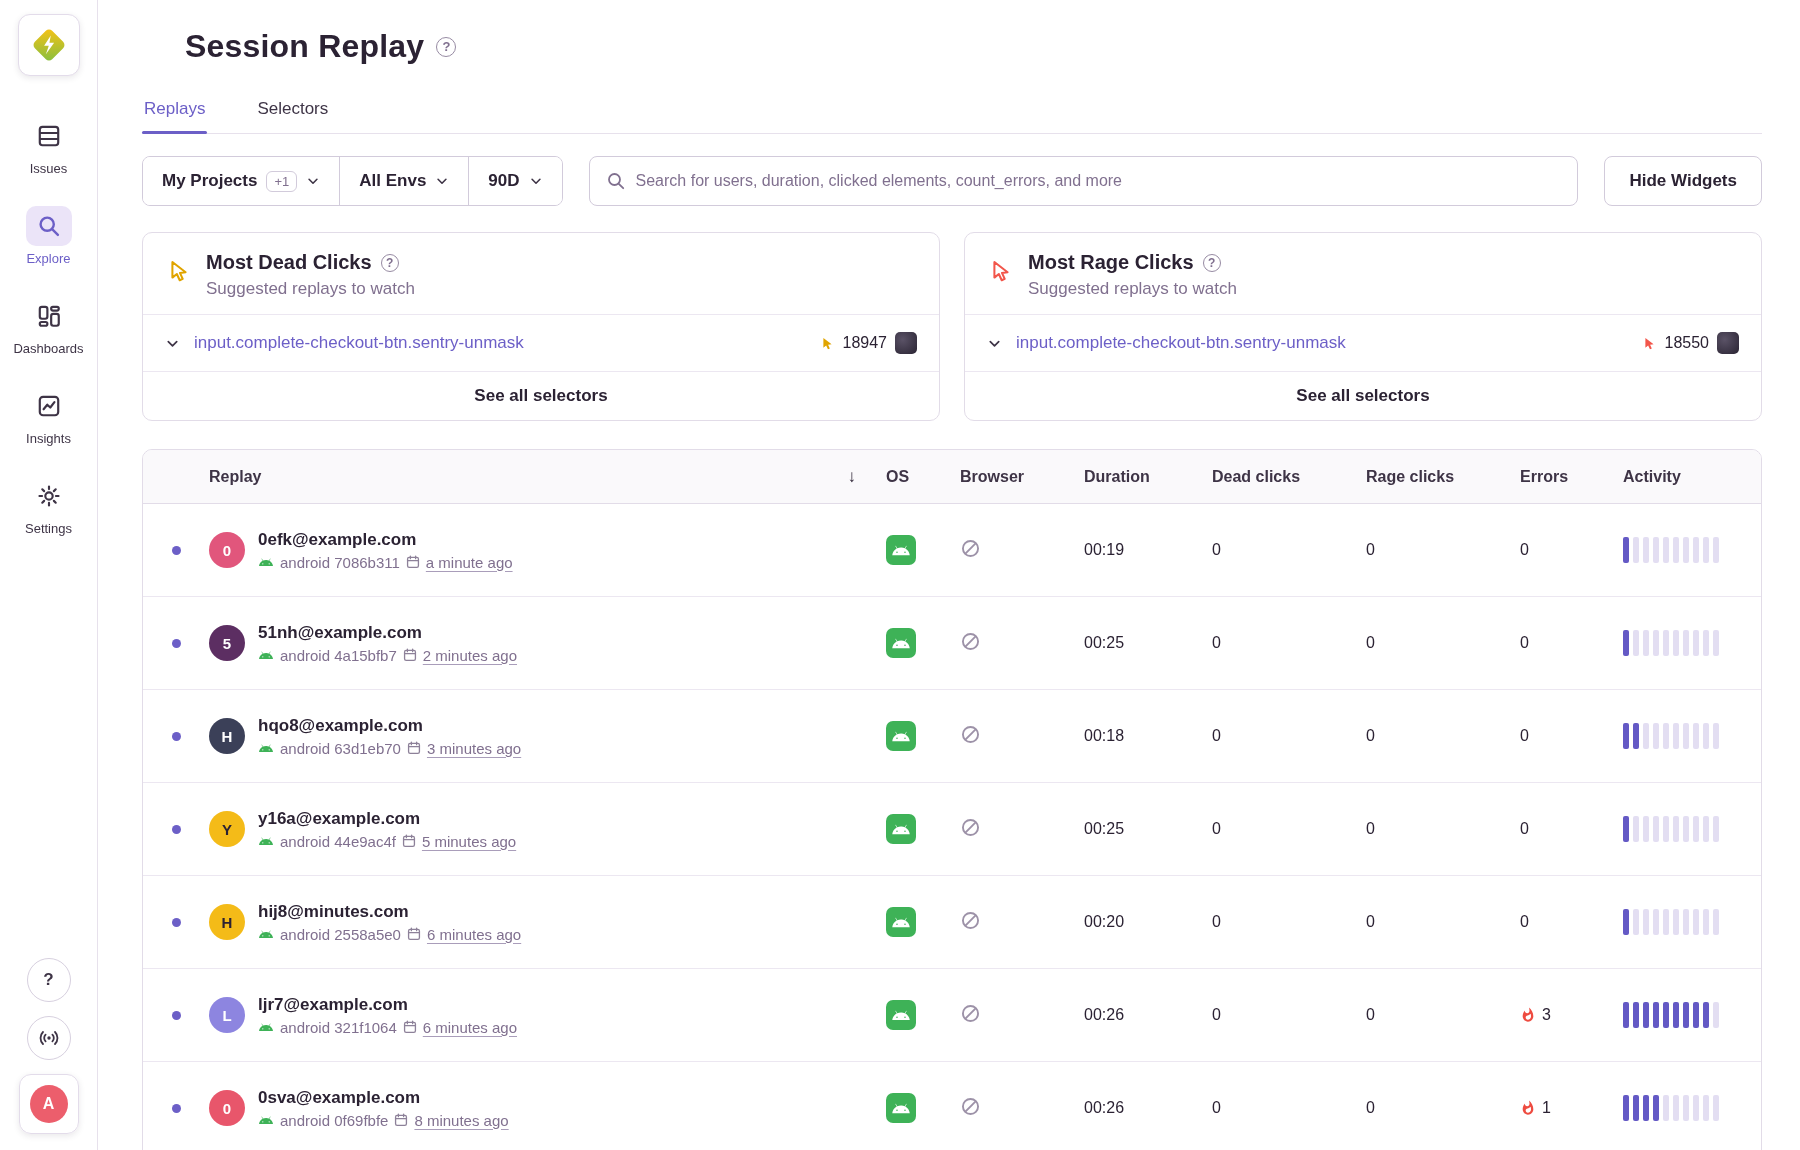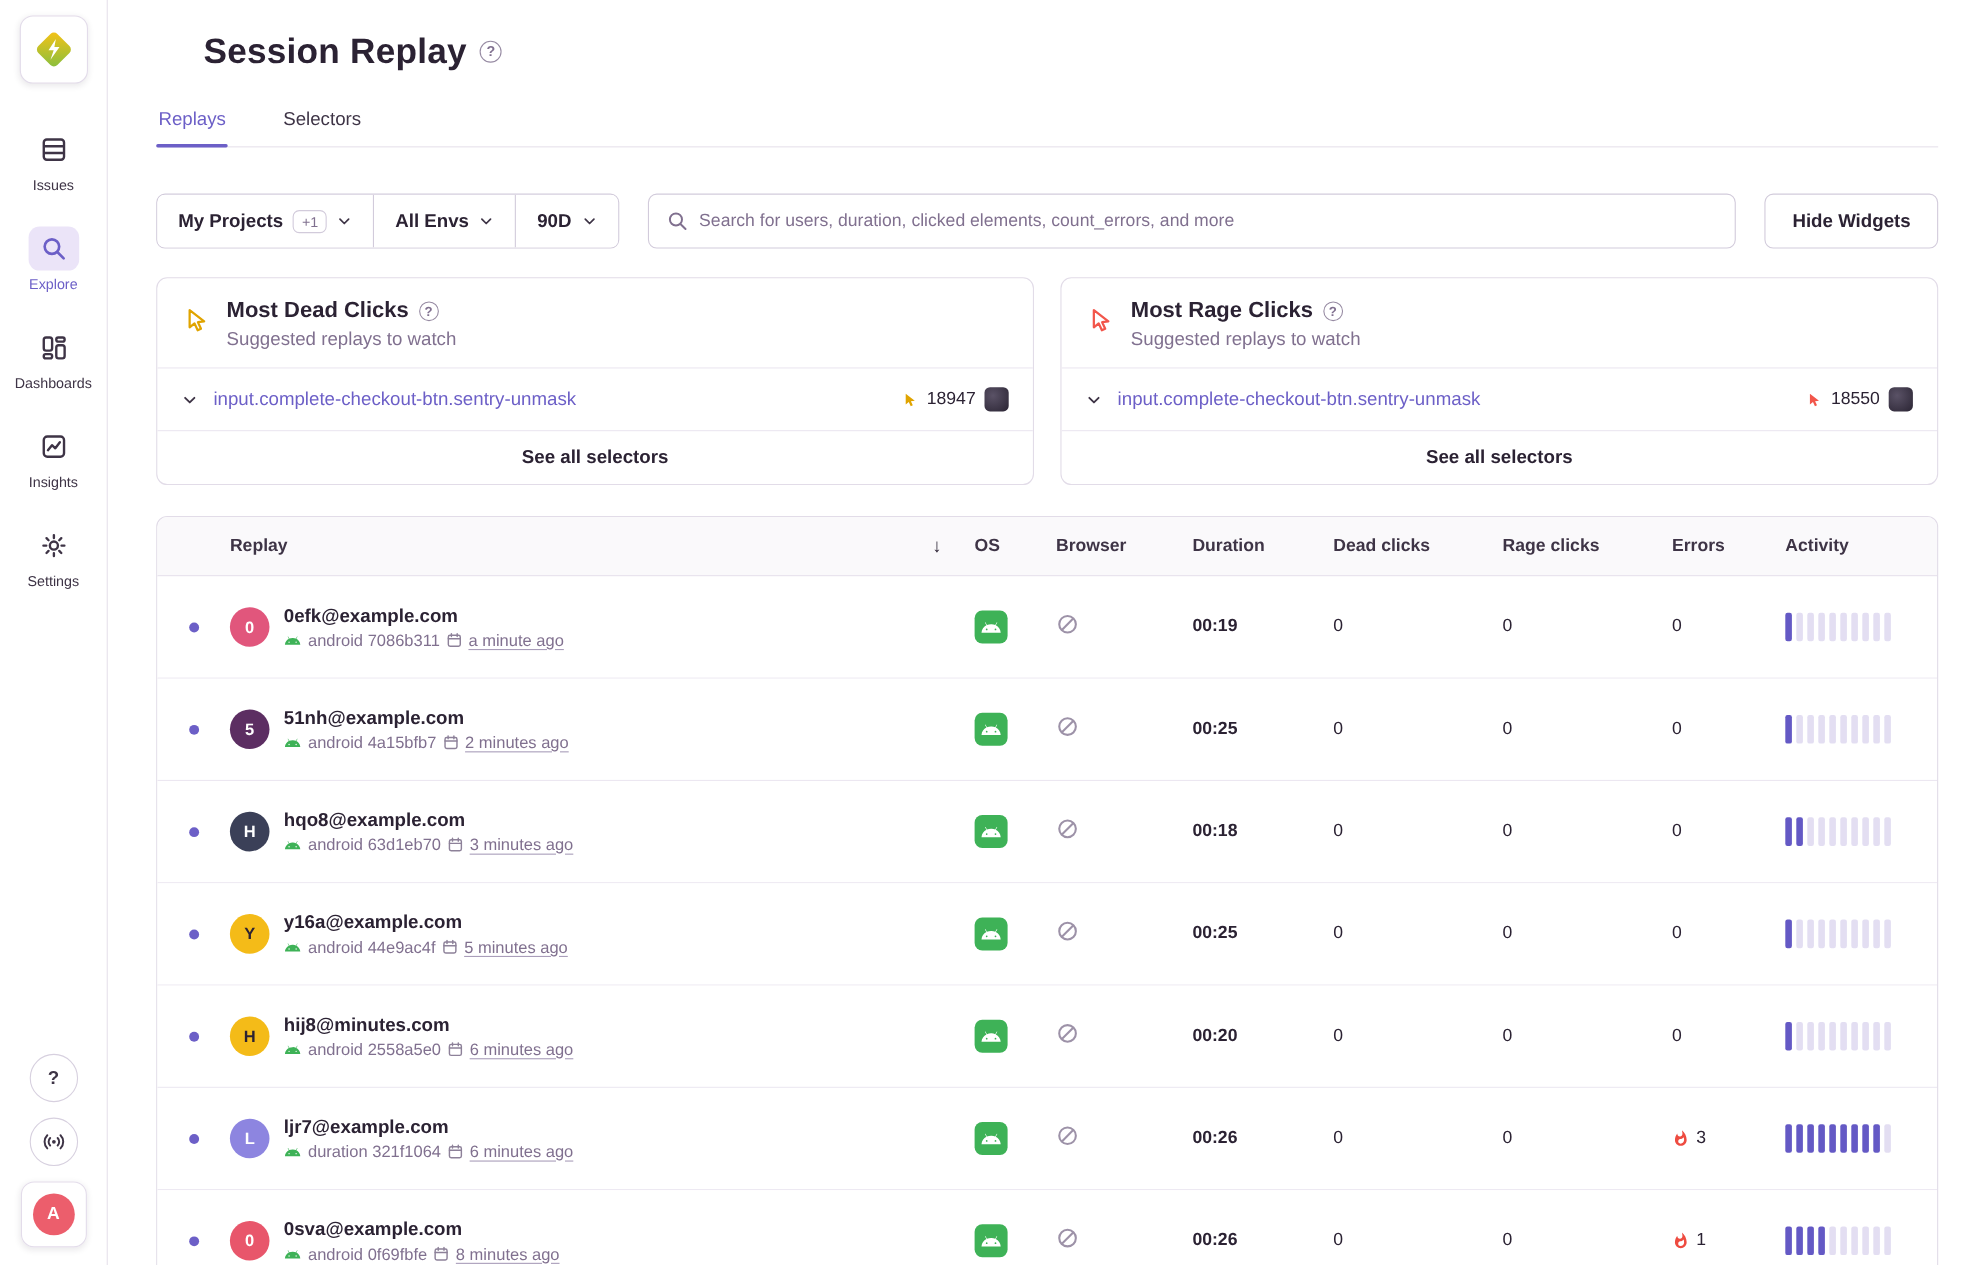--- a/index.html
+++ b/index.html
@@ -44,7 +44,7 @@
     background:#6c5fc7; border-radius:3px; }
 
   
-  .filter-row { display:flex; align-items:center; gap:26px; margin-top:42px; }
+  .filter-row { display:flex; align-items:center; gap:26px; margin-top:22px; }
   .segmented { display:flex; border:1px solid #d2cbdb; border-radius:8px; overflow:hidden;
     height:50px; background:#fff; flex:0 0 auto; }
   .segment { display:flex; align-items:center; gap:9px; padding:0 19px; cursor:pointer;

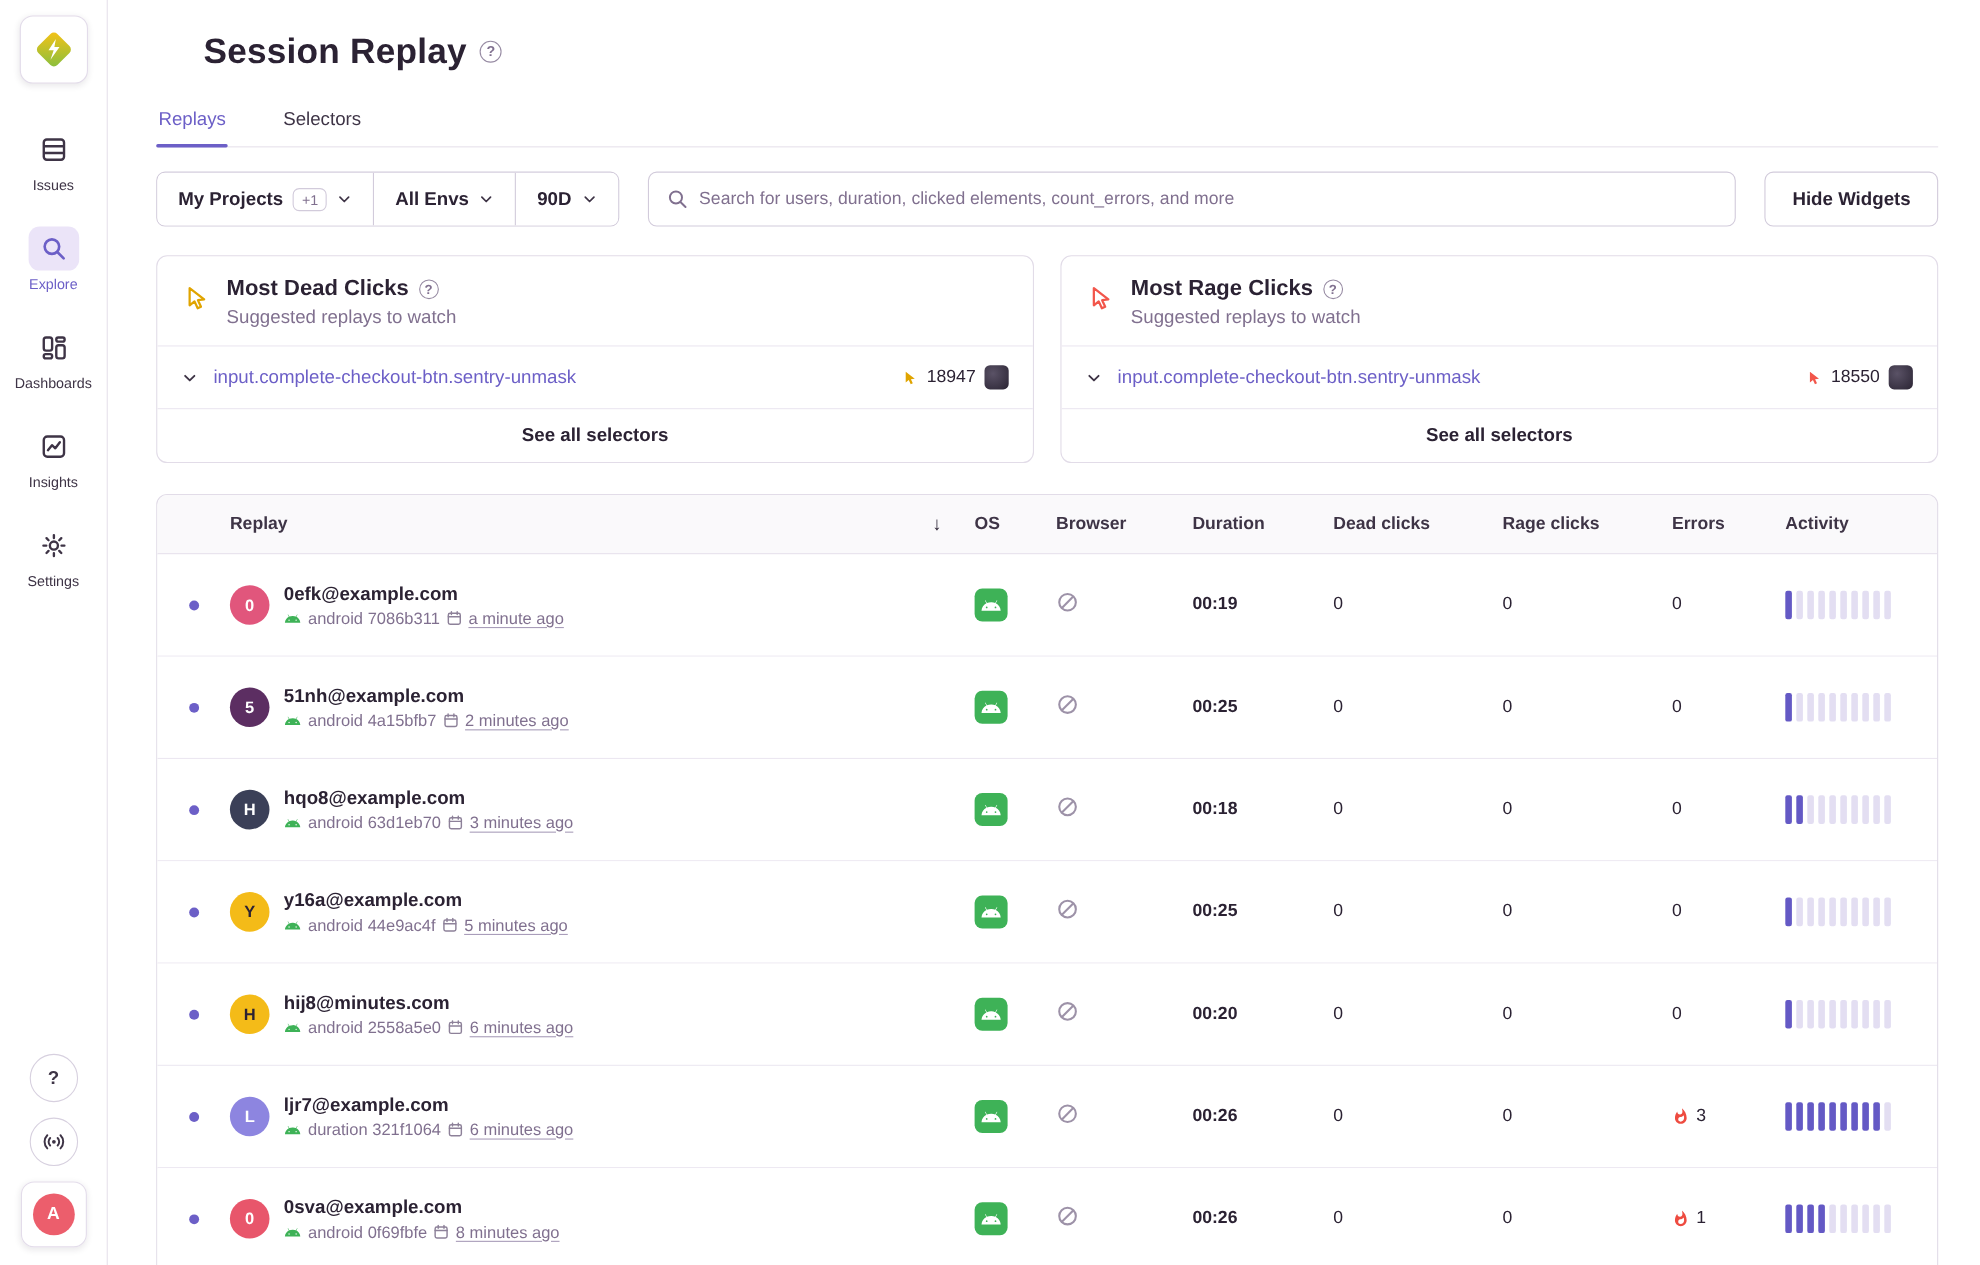--- a/index.html
+++ b/index.html
@@ -99,7 +99,7 @@
   .ago { text-decoration:underline; text-decoration-color:#a99dba; text-underline-offset:3px; }
   .os-badge { width:30px; height:30px; border-radius:7px; background:#3eb257; display:flex;
     align-items:center; justify-content:center; }
-  .duration-cell { font-size:16px; font-weight:700; color:#2b2233; }
+  .duration-cell { font-size:16px; font-weight:400; color:#2b2233; }
   .num-cell { font-size:16px; color:#2b2233; }
   .errors-cell { display:flex; align-items:center; gap:6px; font-size:16px; color:#2b2233; }
   .activity-cell { display:flex; align-items:center; gap:4px; }

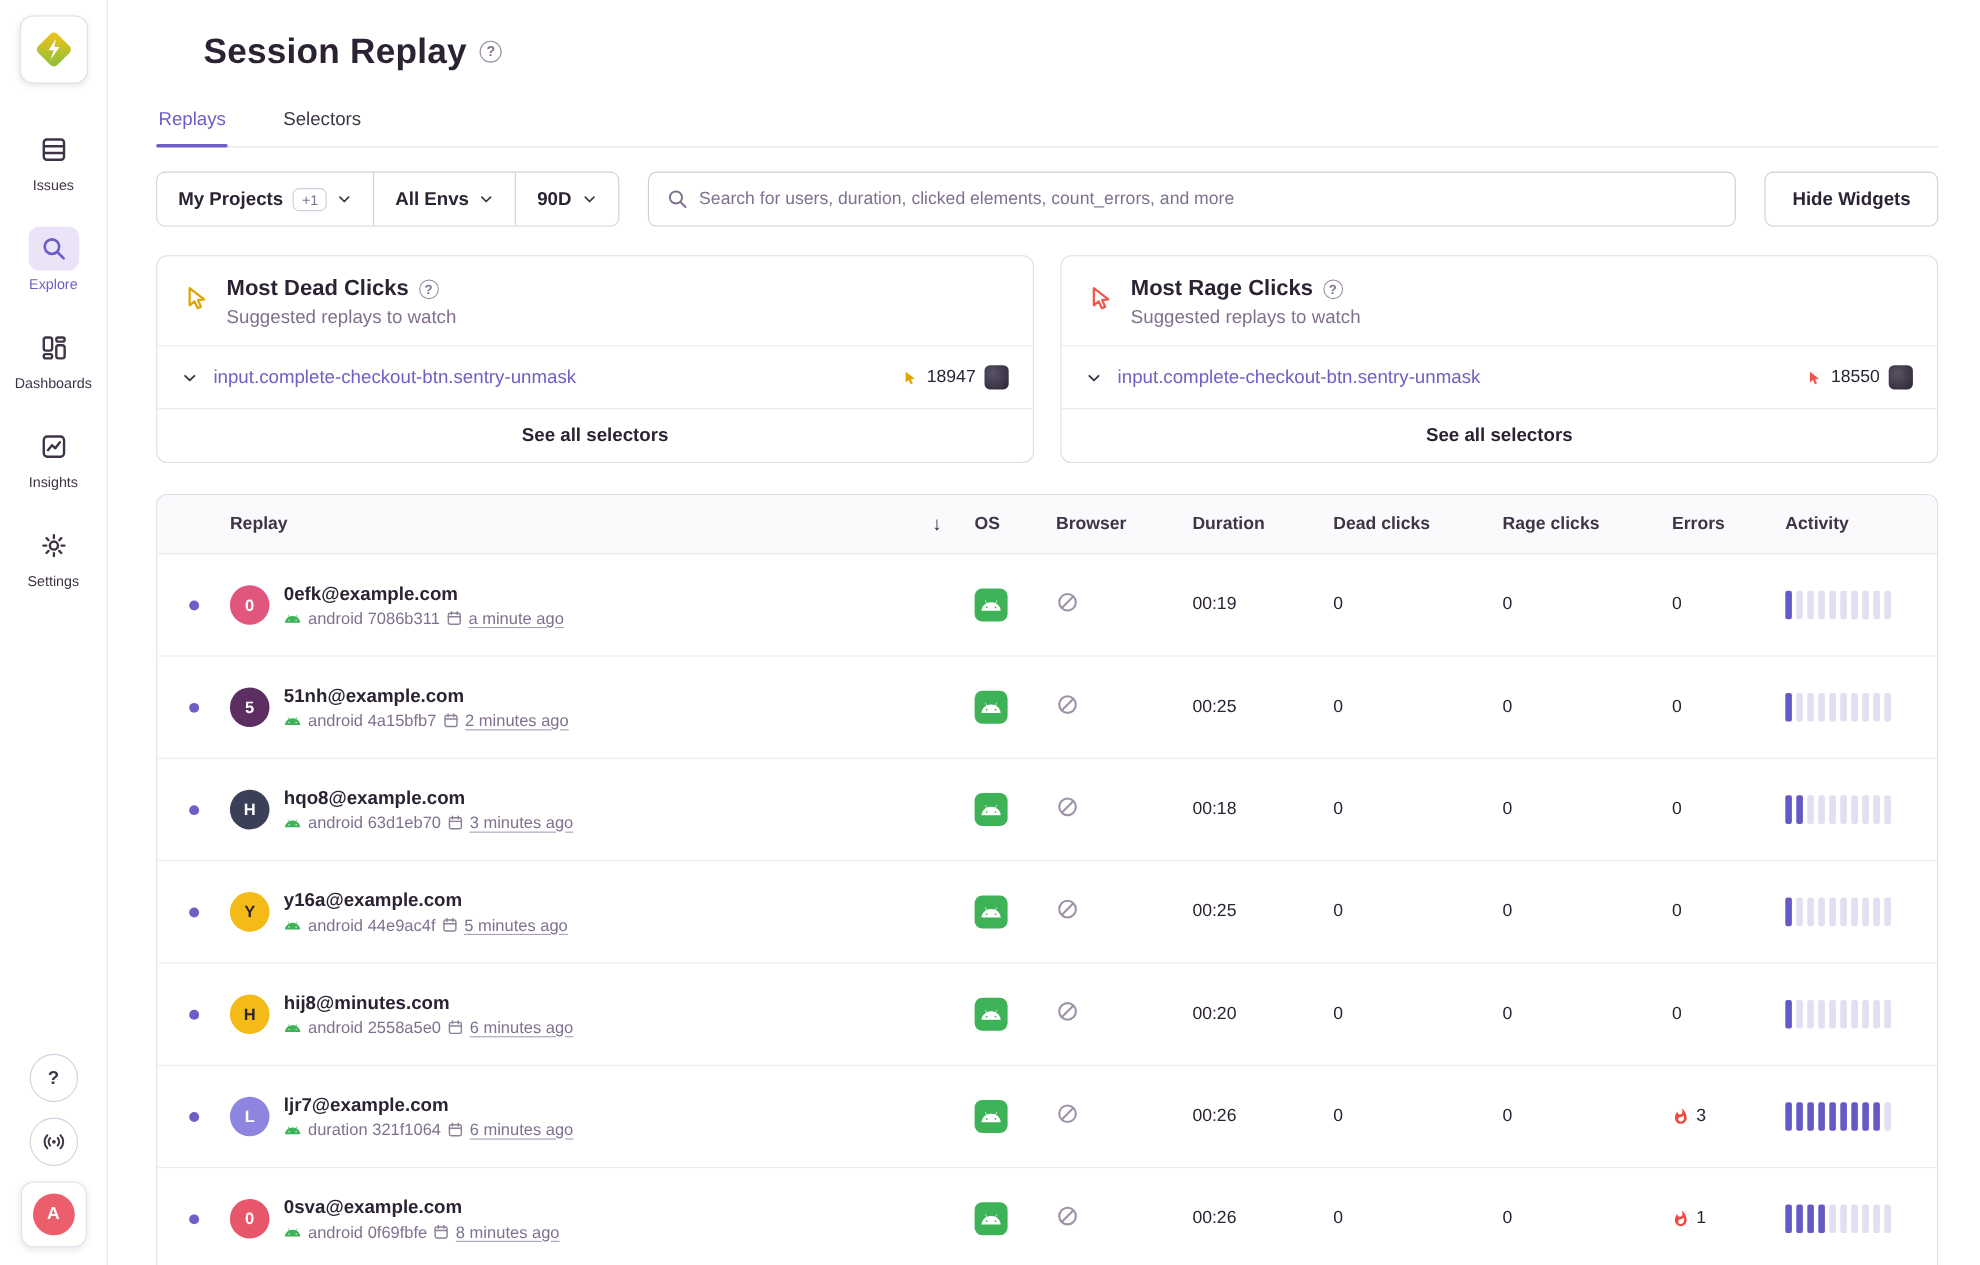--- a/index.html
+++ b/index.html
@@ -599,7 +599,7 @@
           <svg viewBox="0 0 24 14" width="16" height="10" fill="#3eb257" fill-rule="evenodd">
             <path d="M17.1 5.06l1.55-2.68a.33.33 0 0 0-.12-.45.33.33 0 0 0-.45.12l-1.57 2.72A9.6 9.6 0 0 0 12 3.9c-1.63 0-3.17.33-4.51.87L5.92 2.05a.33.33 0 0 0-.45-.12.33.33 0 0 0-.12.45L6.9 5.06C3.9 6.66 1.77 9.64 1.5 13.15h21c-.27-3.51-2.4-6.49-5.4-8.09zM7.2 10.6a.95.95 0 1 1 0-1.9.95.95 0 0 1 0 1.9zm9.6 0a.95.95 0 1 1 0-1.9.95.95 0 0 1 0 1.9z"></path>
           </svg>
-          <span>duration 321f1064</span>
+          <span>android 321f1064</span>
           <svg viewBox="0 0 16 16" width="14" height="14" fill="none" stroke="#8d8199" stroke-width="1.5" stroke-linecap="round">
             <rect x="1.8" y="2.8" width="12.4" height="11.4" rx="1.8"></rect>
             <path d="M1.8 6.5h12.4M5 1.2v3M11 1.2v3"></path>

